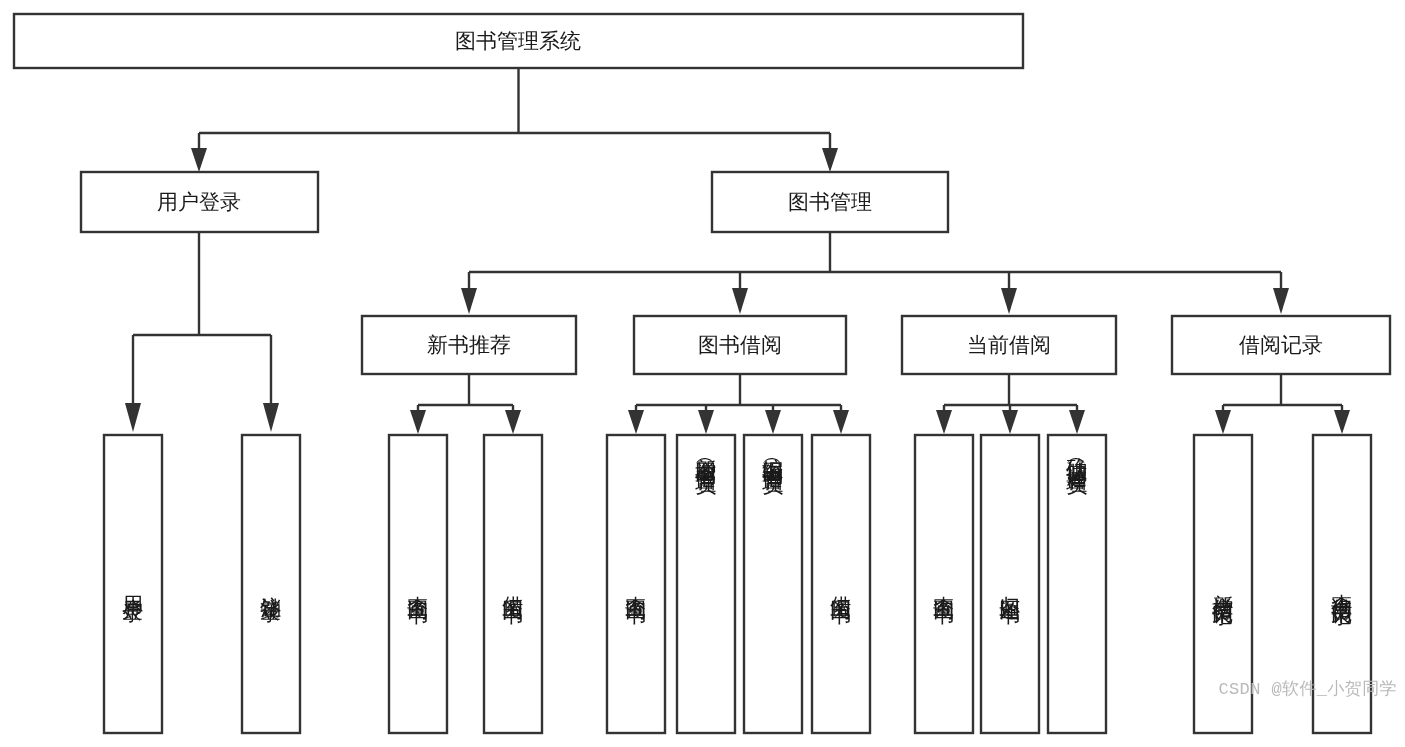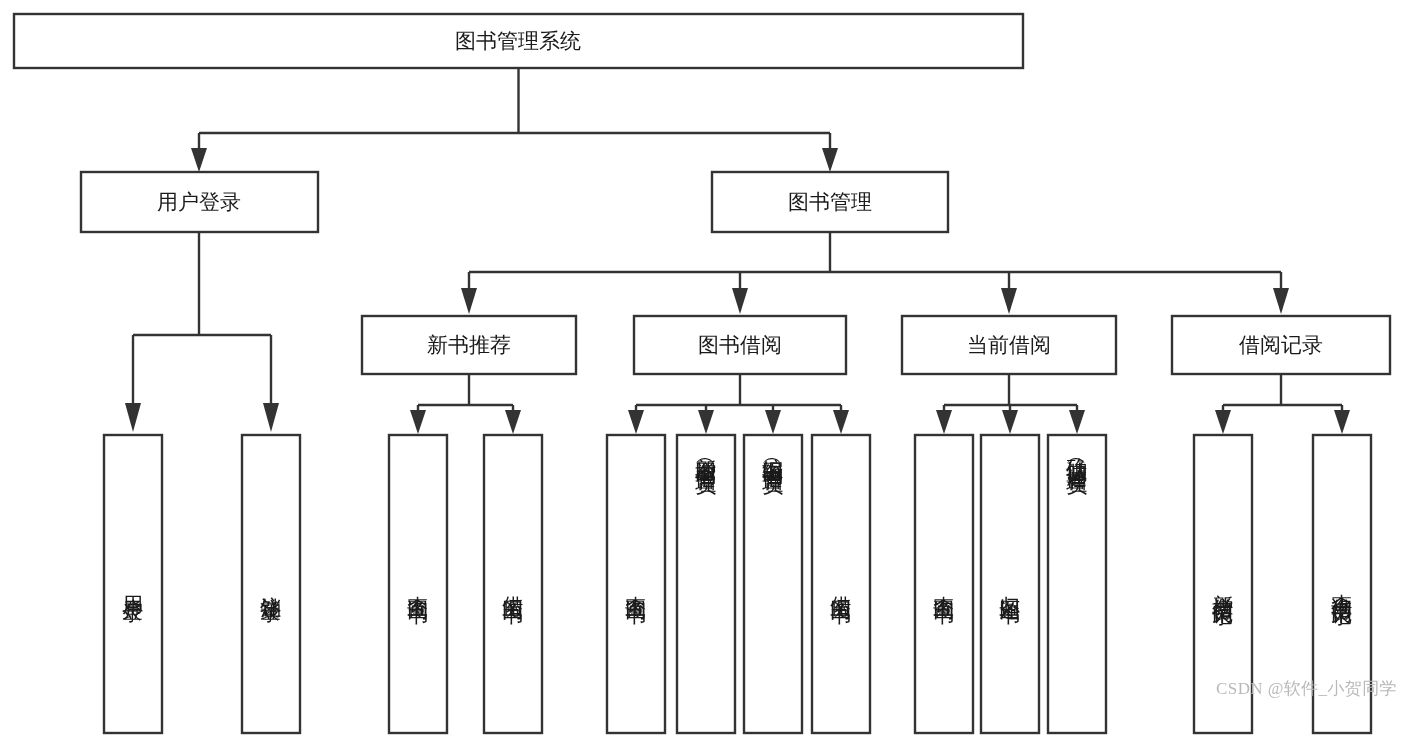--- a/index.html
+++ b/index.html
@@ -70,7 +70,7 @@
     position: absolute;
     right: 8px;
     bottom: 4px;
-    font-family: Liberation Serif, serif;
+    font-family: Liberation Mono, monospace;
     font-size: 17px;
     color: #b9b9b9;
     letter-spacing: 0.4px;

